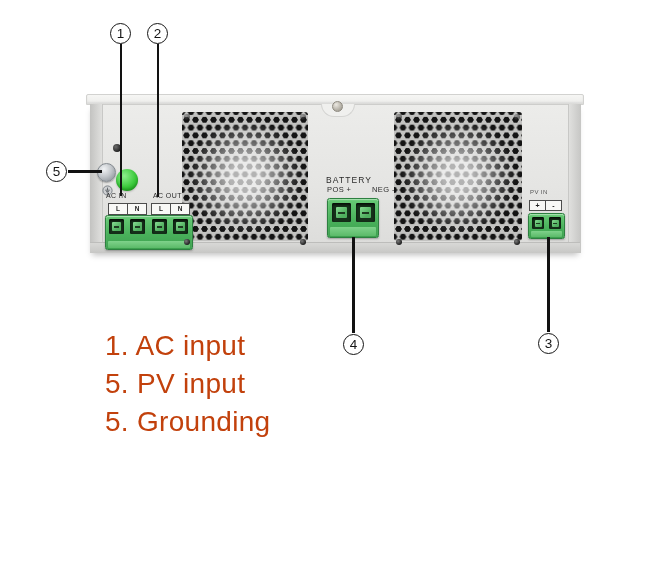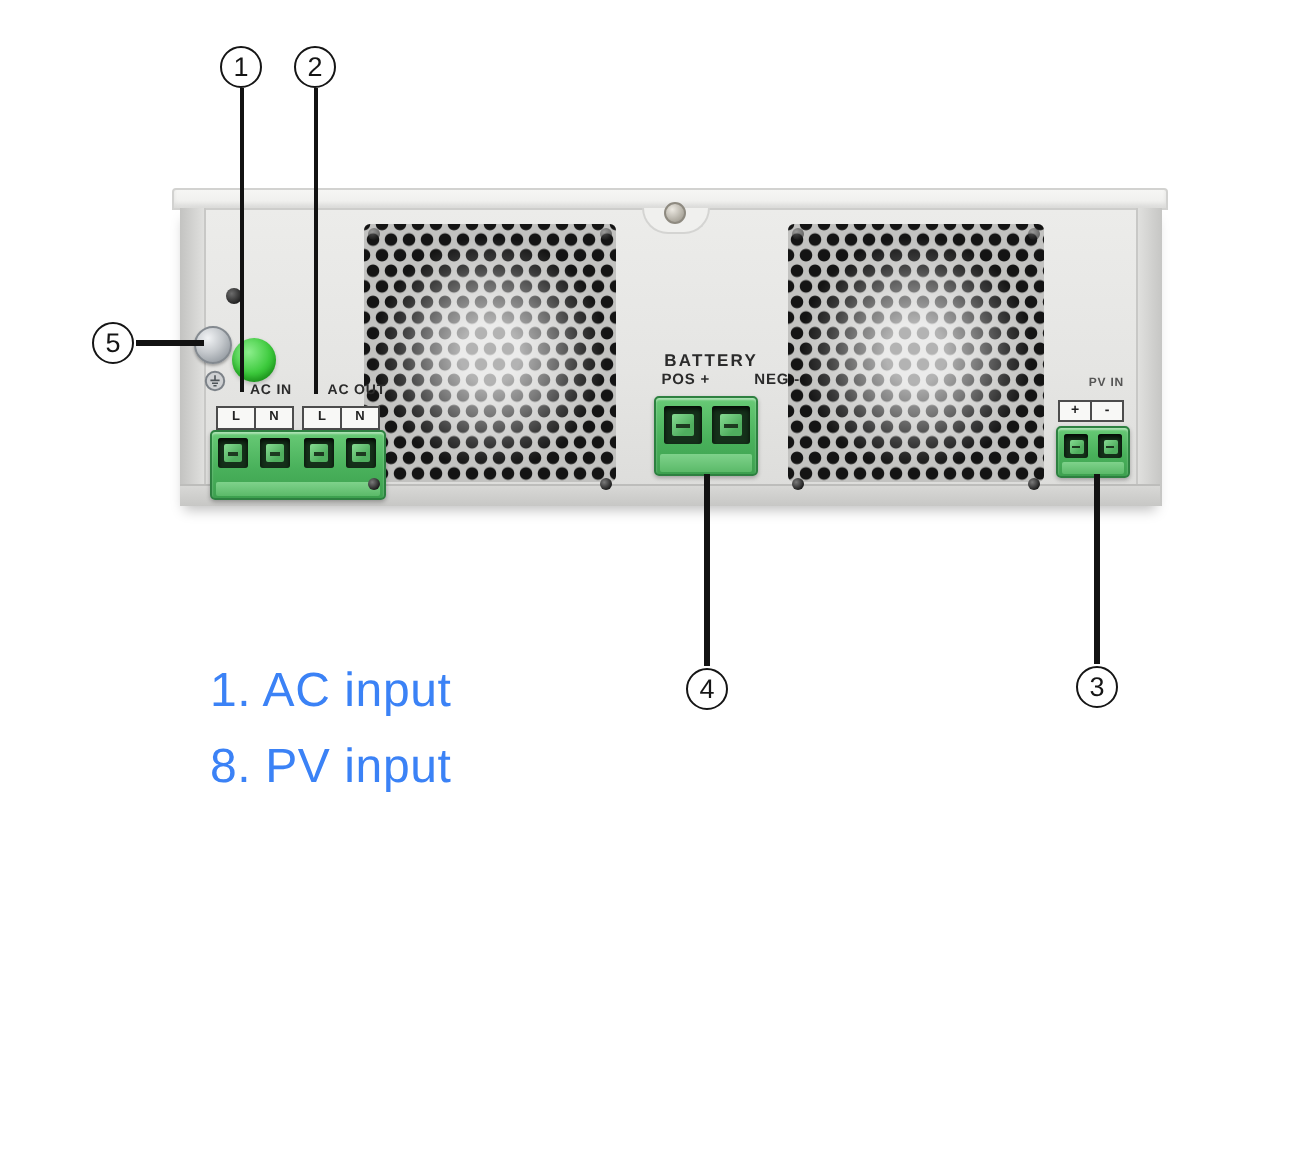--- a/index.html
+++ b/index.html
@@ -43,7 +43,7 @@
        background:radial-gradient(circle at 35% 35%,#7a7a7a,#1c1c1c 72%);z-index:3;}
 
   
-  .tiny-label{position:absolute;font-weight:bold;color:#2b2b2b;text-align:right;z-index:2;letter-spacing:.4px;}
+  .tiny-label{position:absolute;font-weight:normal;color:#2b2b2b;text-align:left;z-index:2;letter-spacing:.4px;}
   .cell{position:absolute;width:20px;height:12px;background:#f8f8f6;border:1px solid #4c4c4c;box-sizing:border-box;
         font-size:6.5px;font-weight:bold;text-align:center;line-height:9.5px;color:#222;z-index:2;}
 

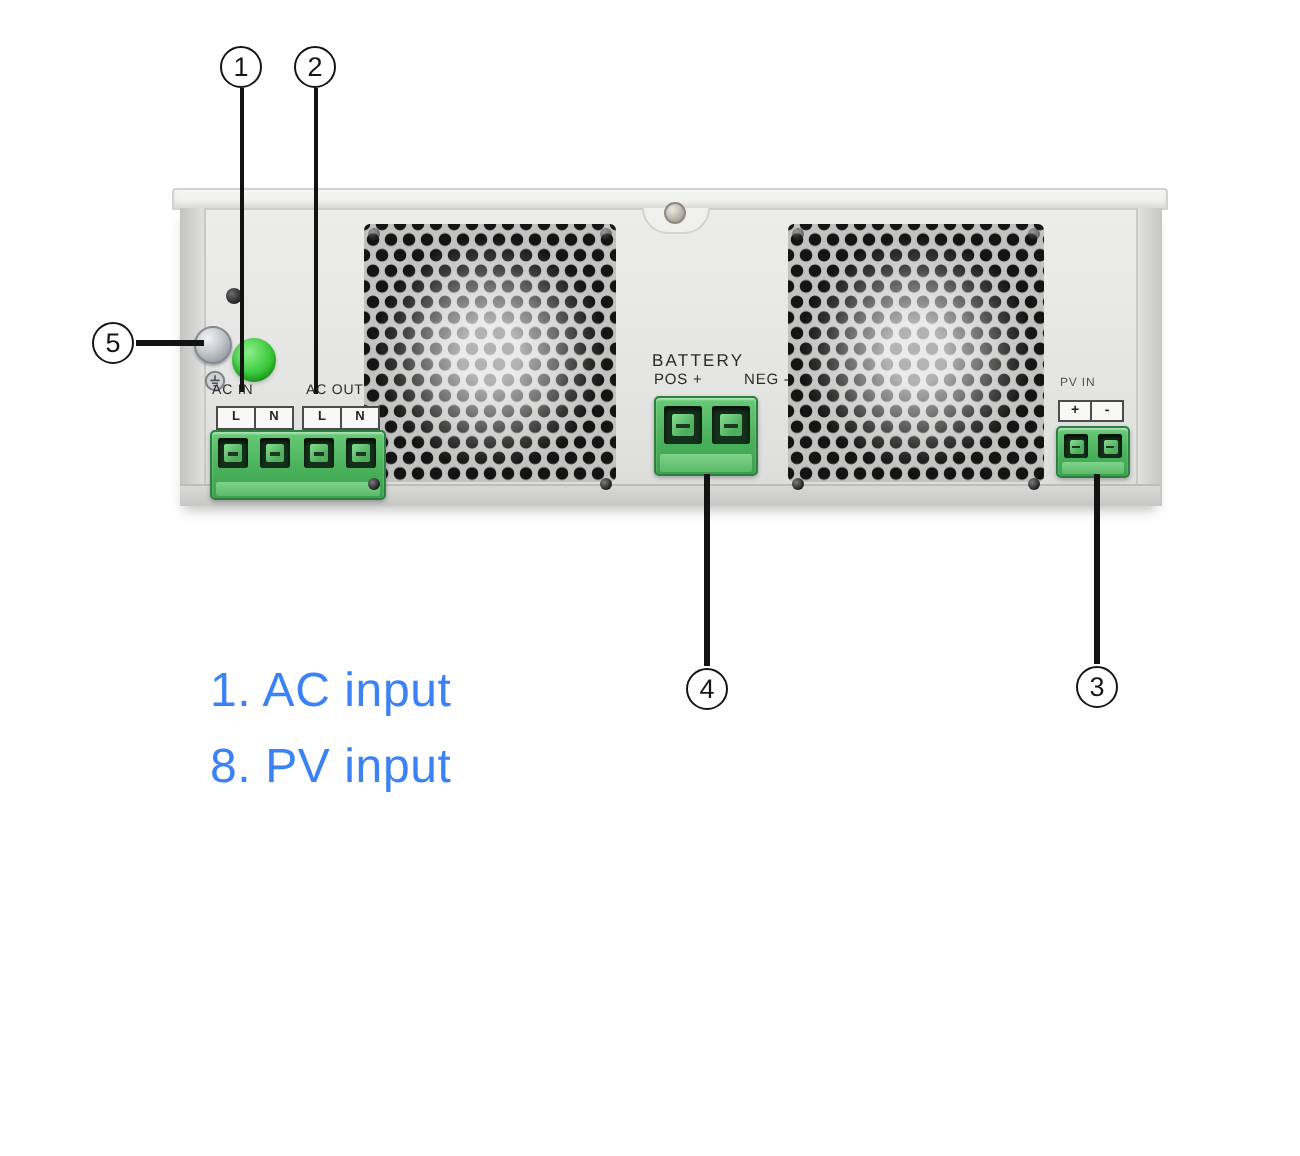--- a/index.html
+++ b/index.html
@@ -67,7 +67,7 @@
         box-shadow:inset 0 -2px 3px rgba(0,90,0,.35),0 1px 2px rgba(0,0,0,.2);}
 
   
-  .legend{position:absolute;left:105px;top:327px;font-size:24px;line-height:38px;color:#3b82f6;letter-spacing:.3px;z-index:4;}
+  .legend{position:absolute;left:105px;top:327px;font-size:28px;line-height:38px;color:#c2410c;letter-spacing:.3px;z-index:4;}
 </style>
 </head>
 <body>

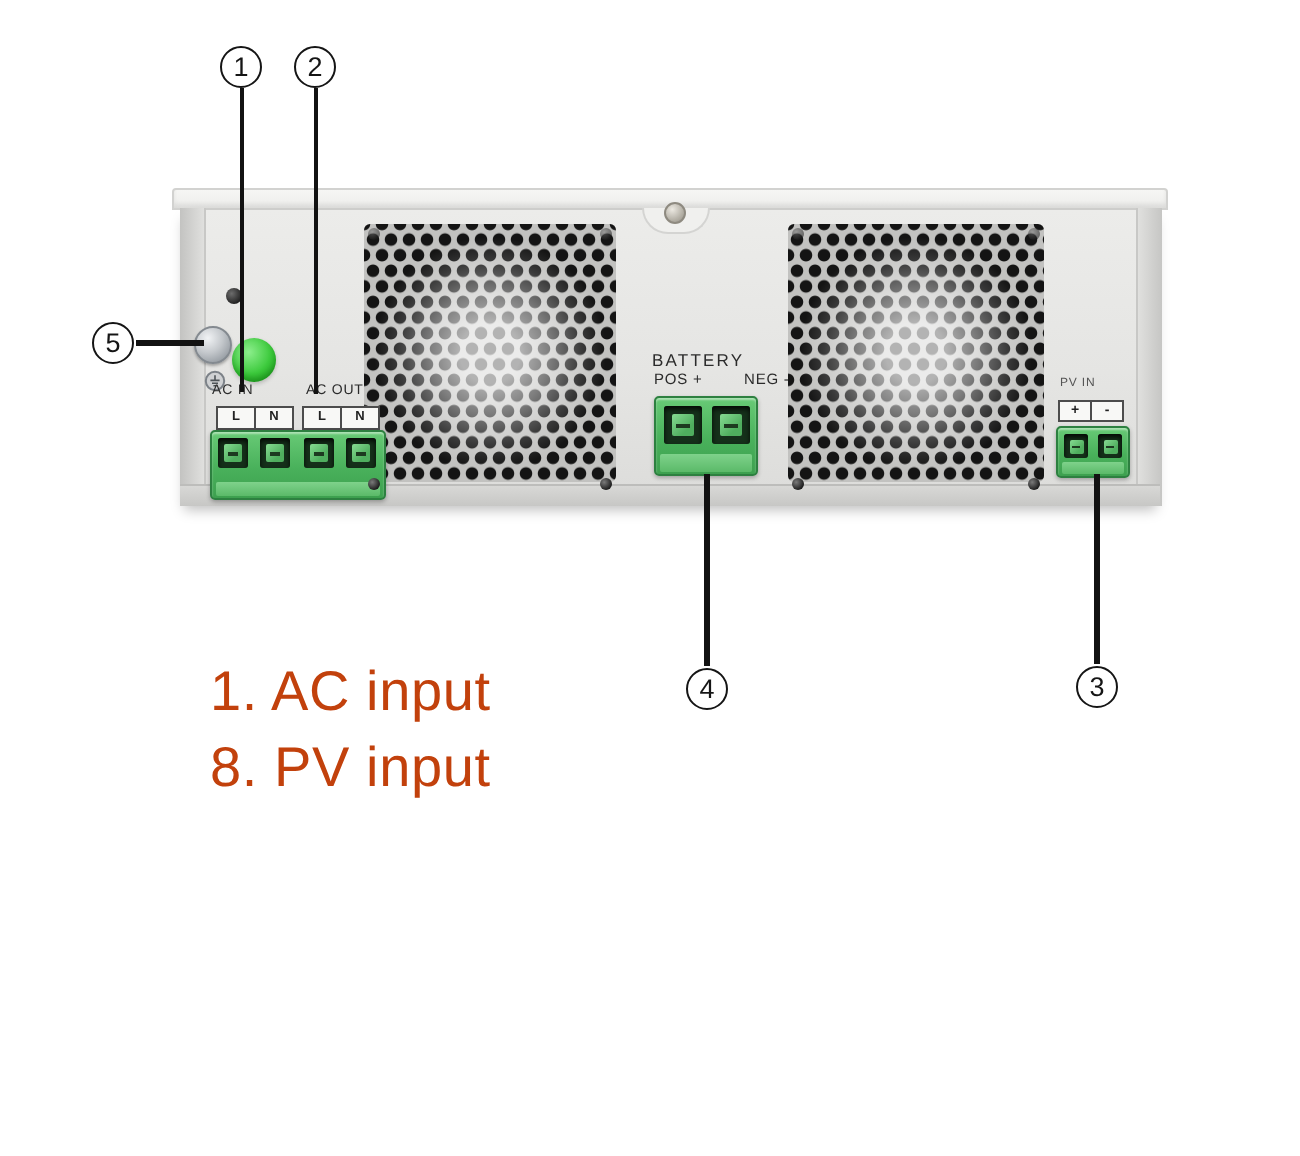--- a/index.html
+++ b/index.html
@@ -163,7 +163,7 @@
 
   <div class="legend">
     <div>1. AC input</div>
-    <div>8. PV input</div>
+    <div>5. PV input</div>
   </div>
 
 </div>

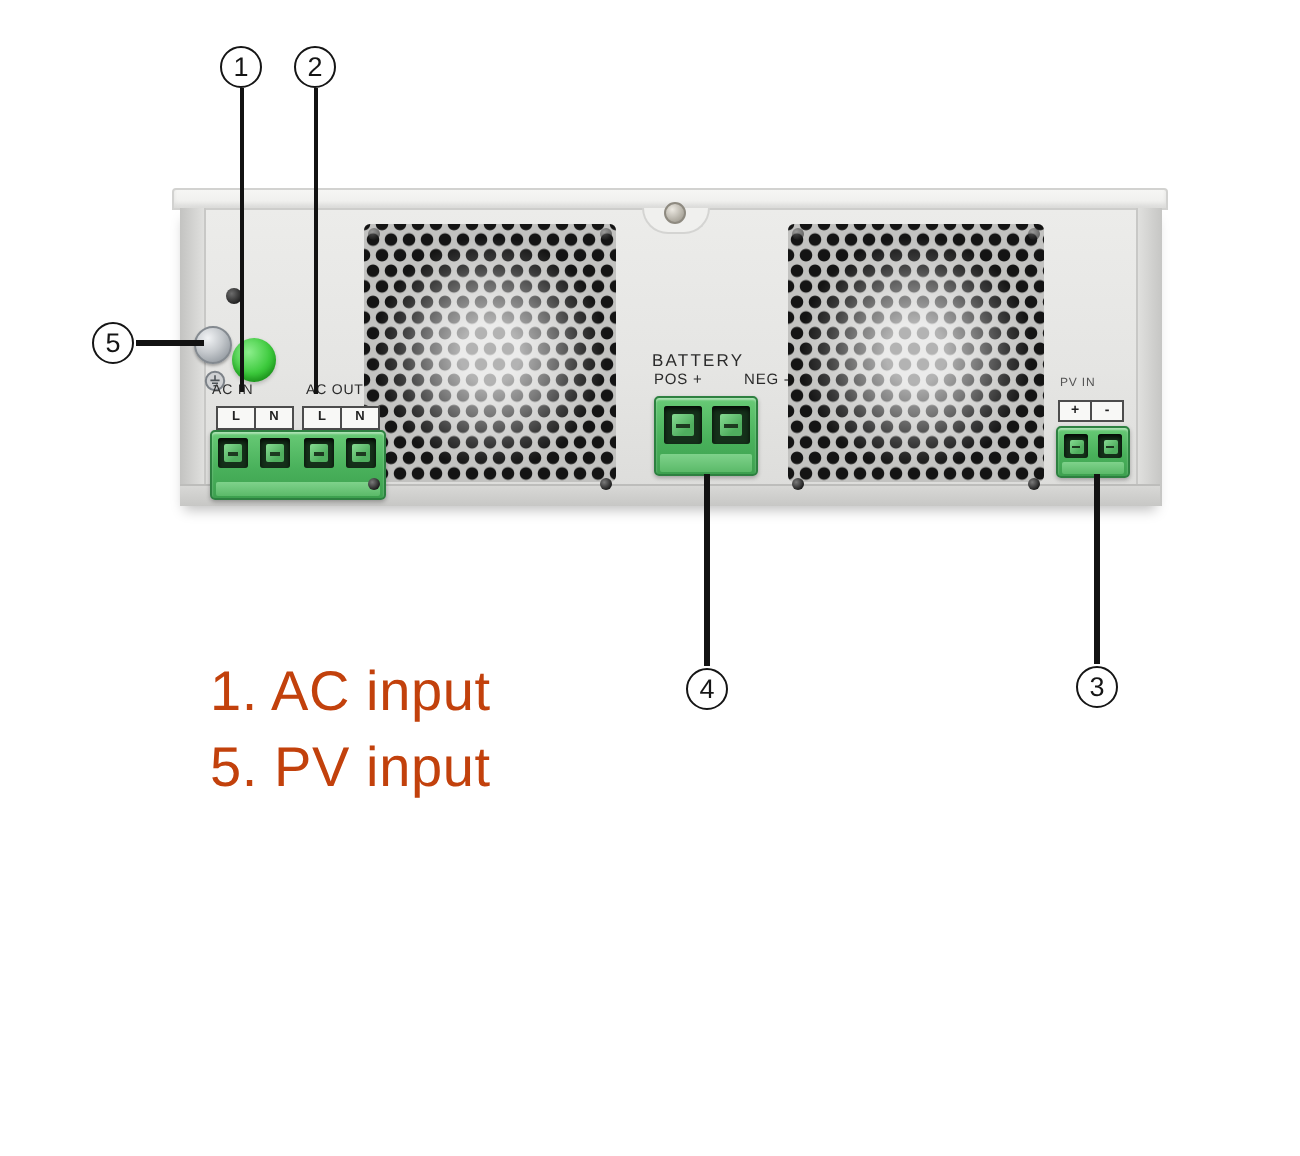--- a/index.html
+++ b/index.html
@@ -164,6 +164,7 @@
   <div class="legend">
     <div>1. AC input</div>
     <div>5. PV input</div>
+    <div>5. Grounding</div>
   </div>
 
 </div>

